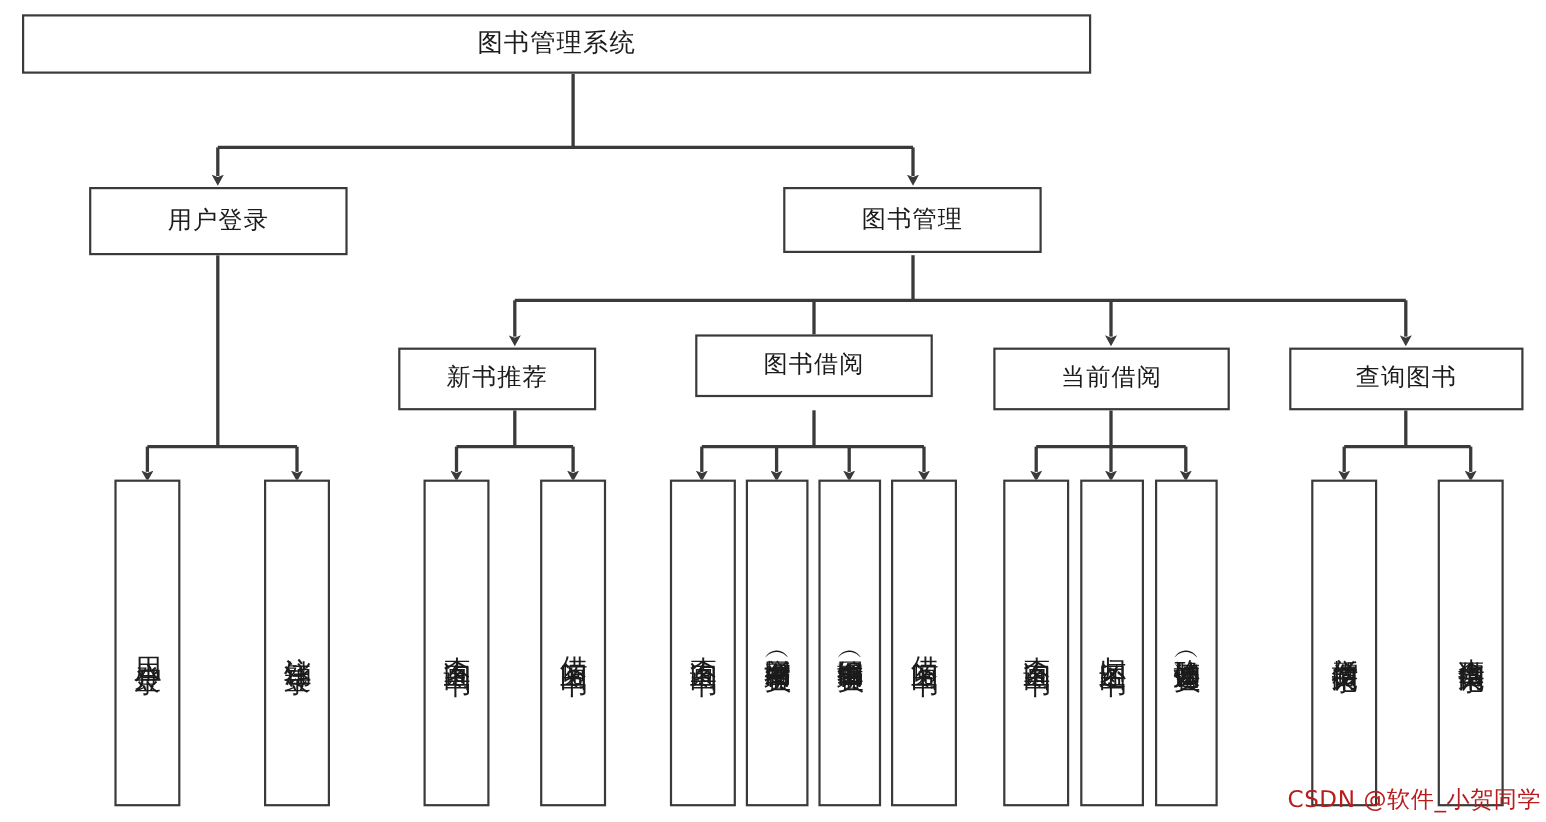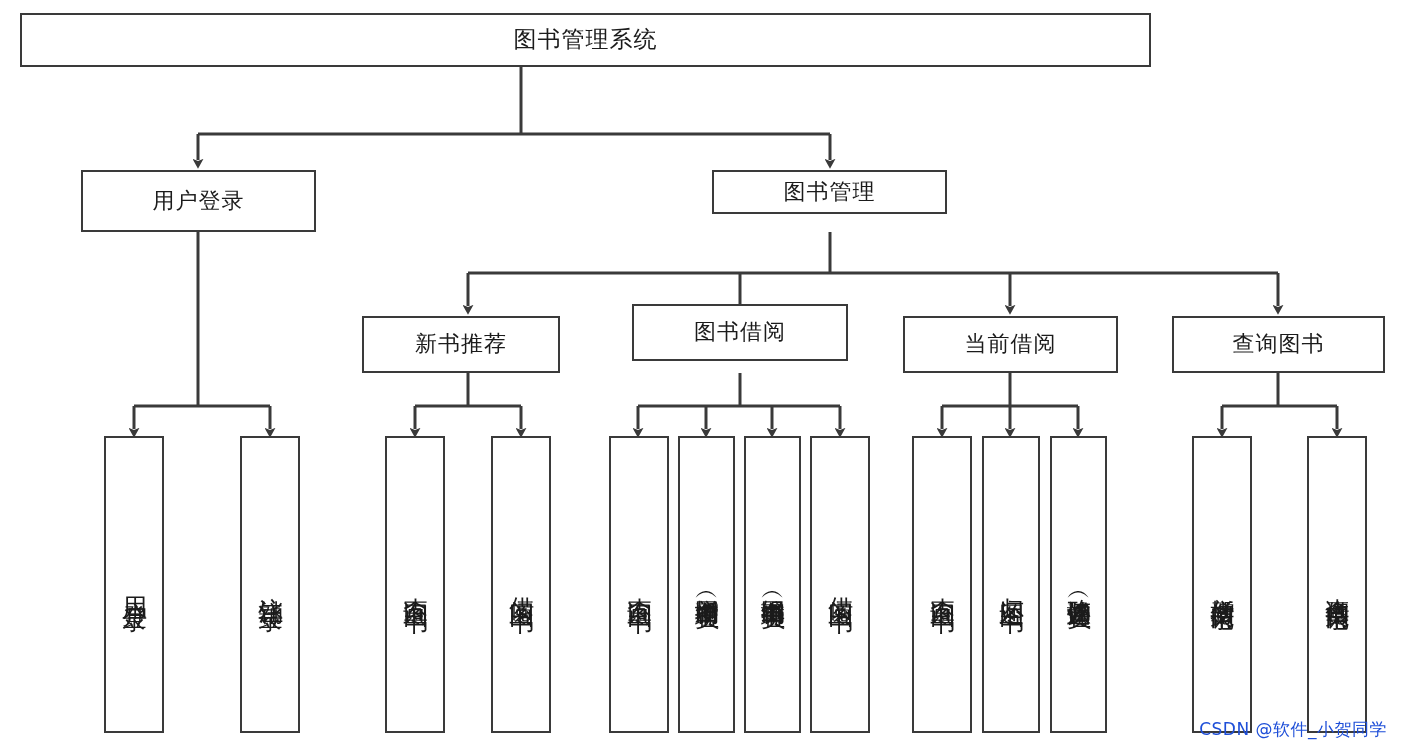--- a/index.html
+++ b/index.html
@@ -122,7 +122,7 @@
     </g>
   </svg>
 
-  <div class="node h root" style="left:20px; top:13px; width:1131px; height:54px;">
+  <div class="node h root" style="left:20px; top:13px; width:972px; height:54px;">
     <span>图书管理系统</span>
   </div>
 

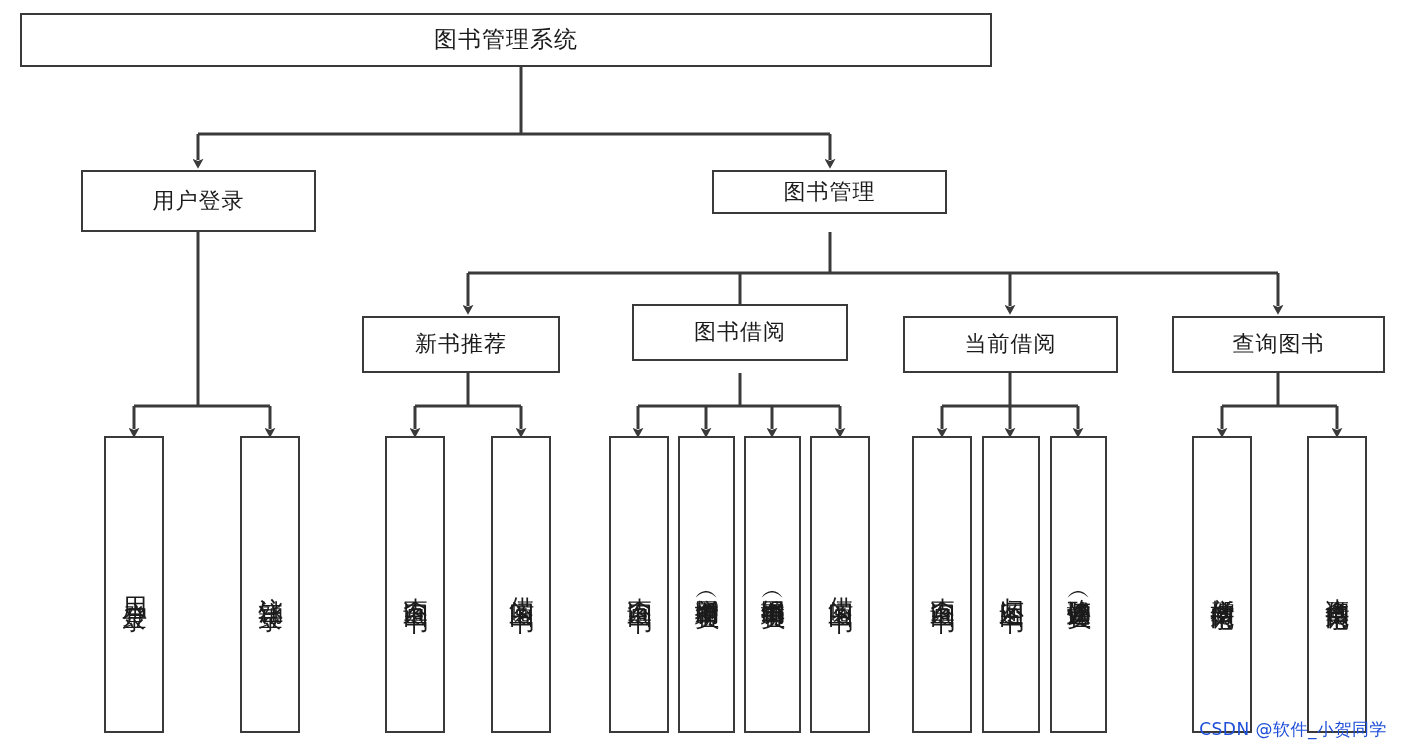--- a/index.html
+++ b/index.html
@@ -129,7 +129,7 @@
   <div class="node h" style="left:81px; top:170px; width:235px; height:62px;">
     <span>用户登录</span>
   </div>
-  <div class="node h" style="left:712px; top:170px; width:235px; height:44px;">
+  <div class="node h" style="left:712px; top:170px; width:235px; height:60px;">
     <span>图书管理</span>
   </div>
 

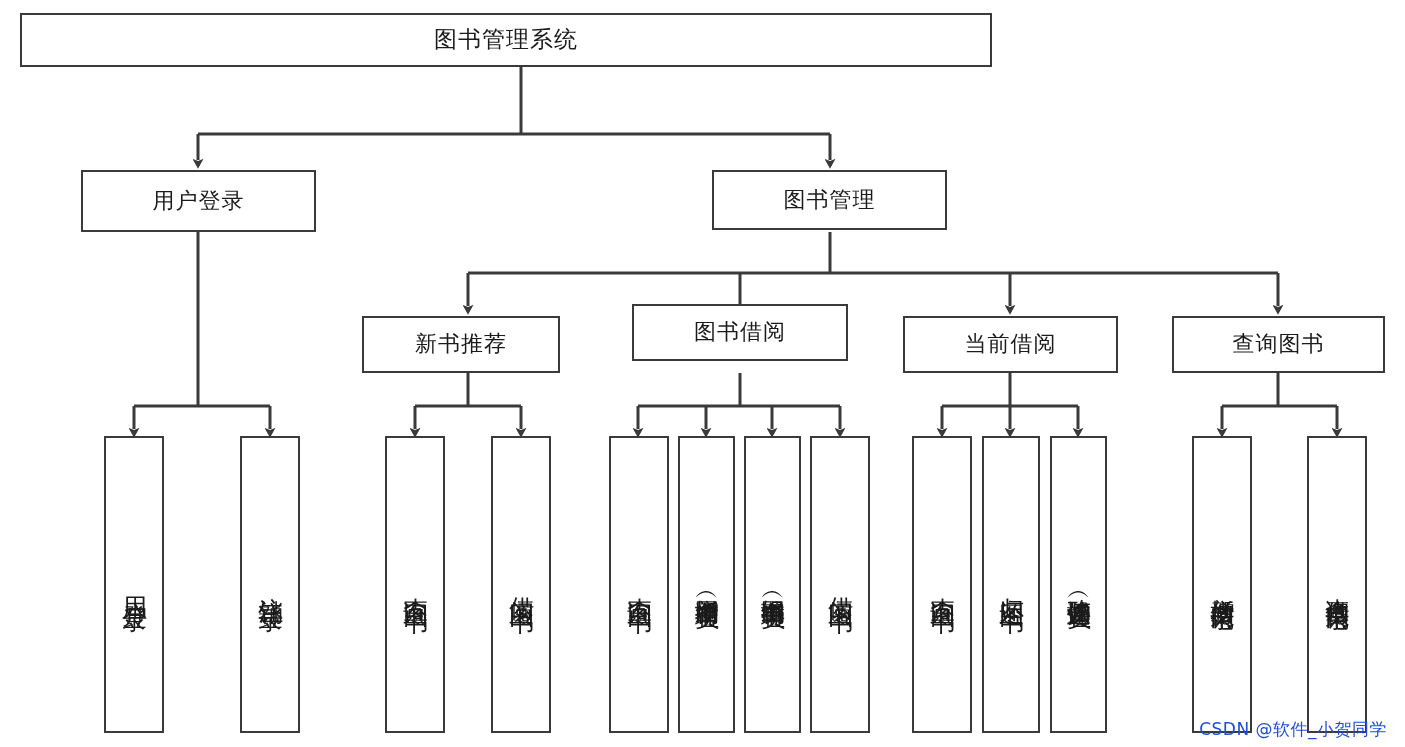--- a/index.html
+++ b/index.html
@@ -133,7 +133,7 @@
     <span>图书管理</span>
   </div>
 
-  <div class="node h" style="left:362px; top:316px; width:198px; height:57px;">
+  <div class="node h" style="left:362px; top:316px; width:180px; height:57px;">
     <span>新书推荐</span>
   </div>
   <div class="node h" style="left:632px; top:304px; width:216px; height:57px;">

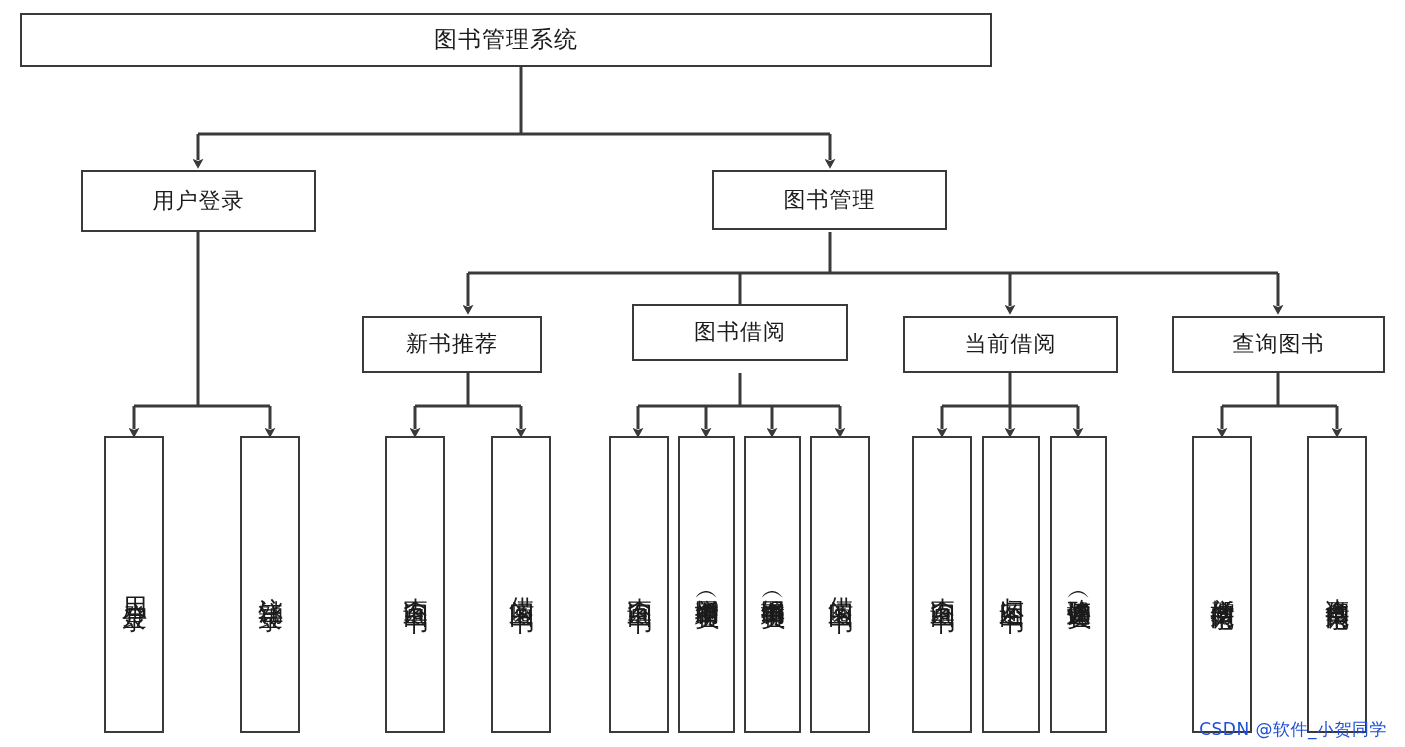--- a/index.html
+++ b/index.html
@@ -59,10 +59,10 @@
   }
   .watermark {
     position: absolute;
-    right: 18px;
+    right: 4px;
     bottom: 6px;
-    font-size: 17px;
-    color: #1d4ed8;
+    font-size: 21px;
+    color: #b91c1c;
     letter-spacing: 0.5px;
     white-space: nowrap;
   }

